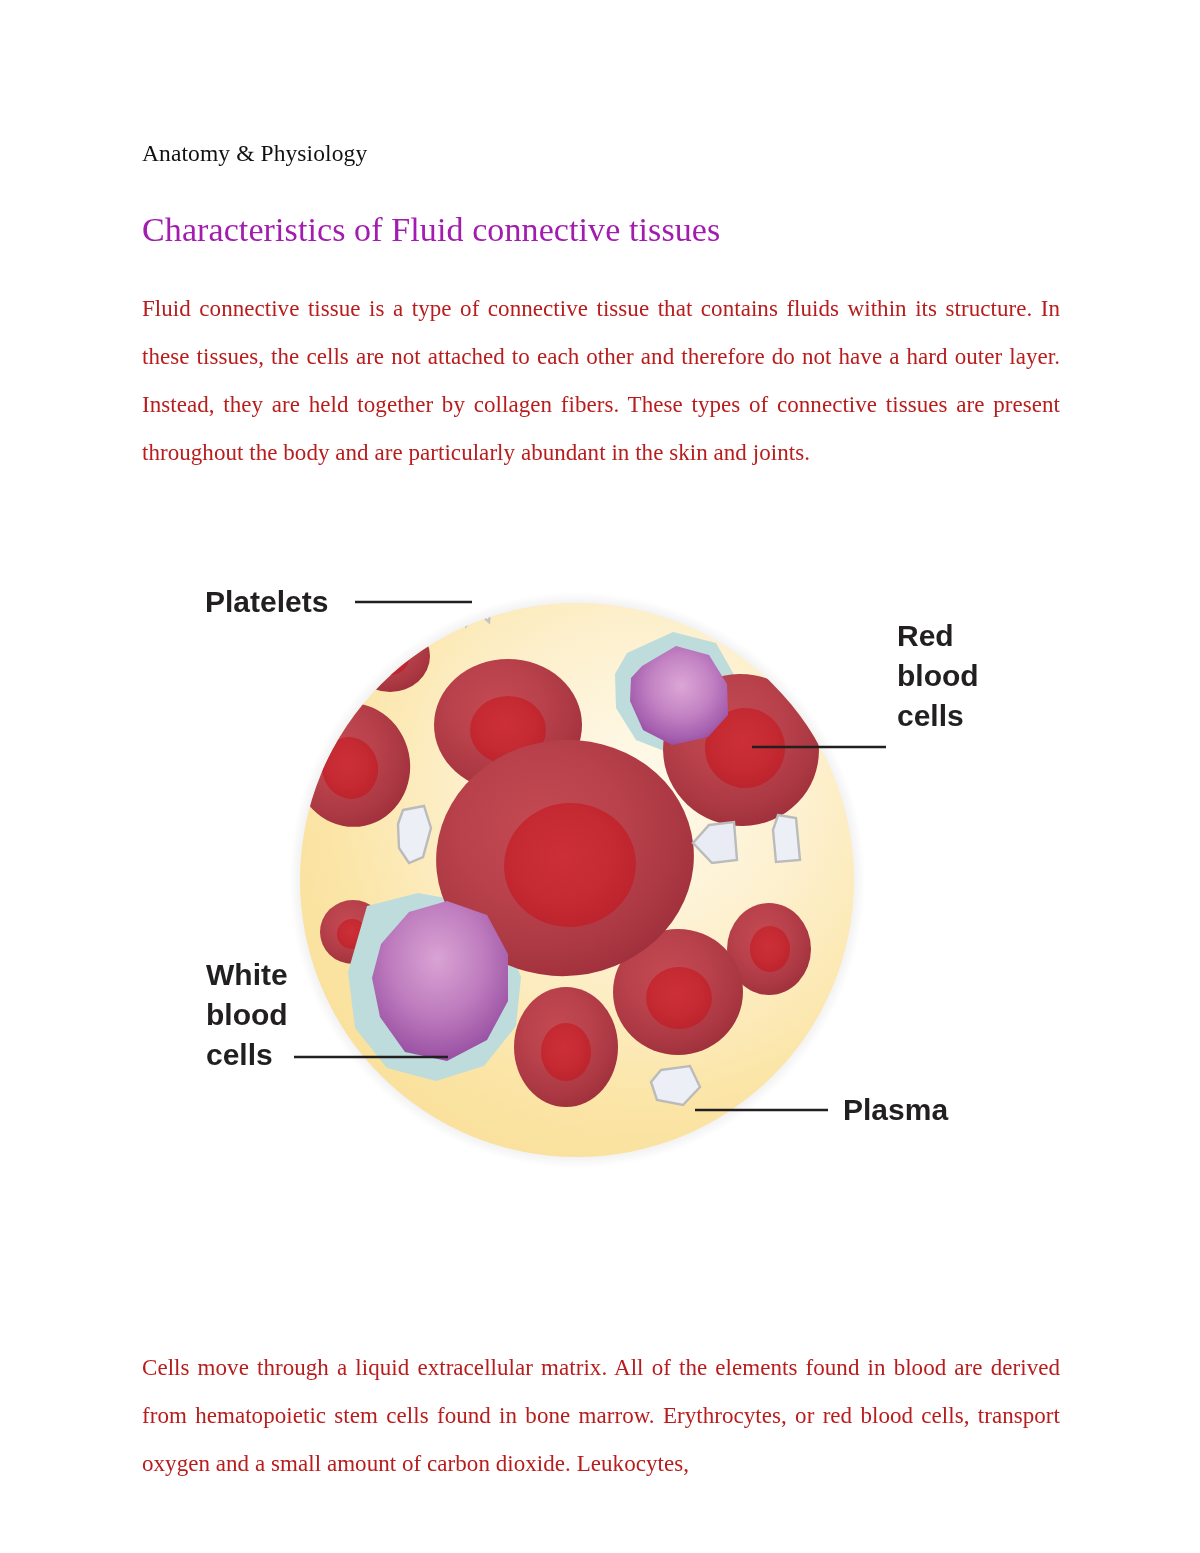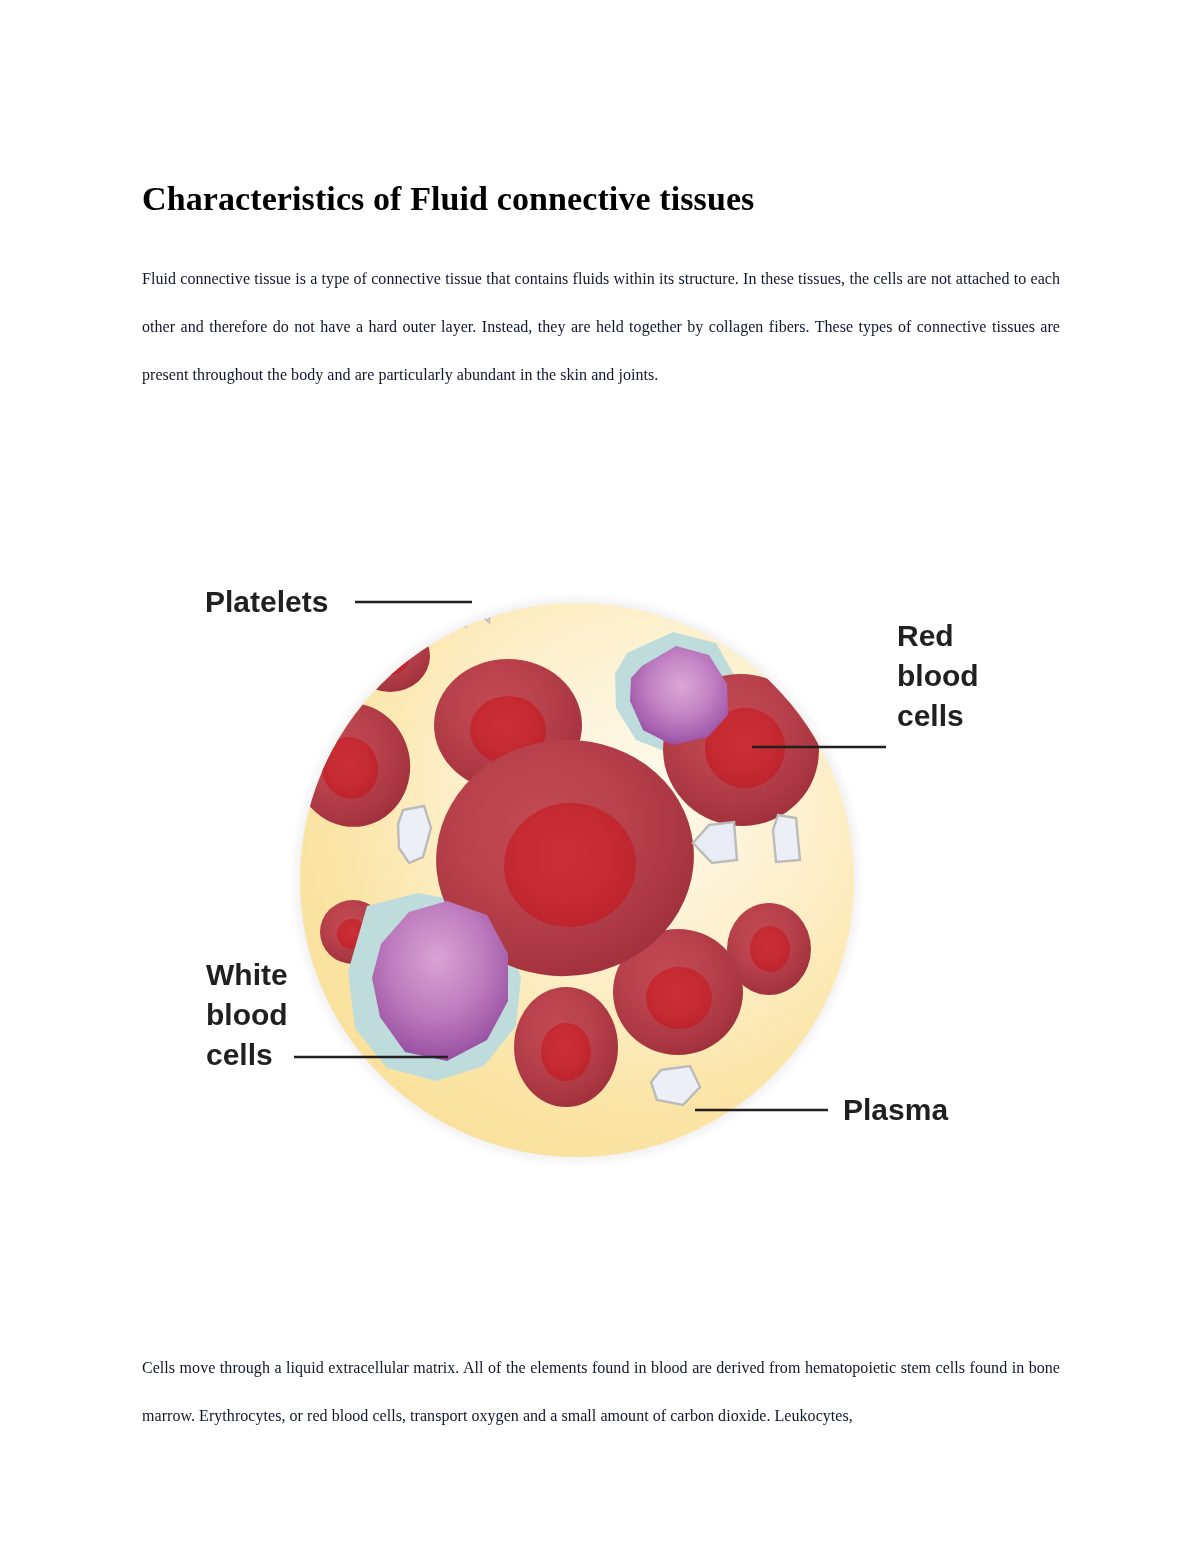--- a/index.html
+++ b/index.html
@@ -97,6 +97,7 @@
 <div class="page">
 
   <div class="content">
+    <div class="doc-kicker">Anatomy &amp; Physiology</div>
 
     <h1 class="doc-title">Characteristics of Fluid connective tissues</h1>
 

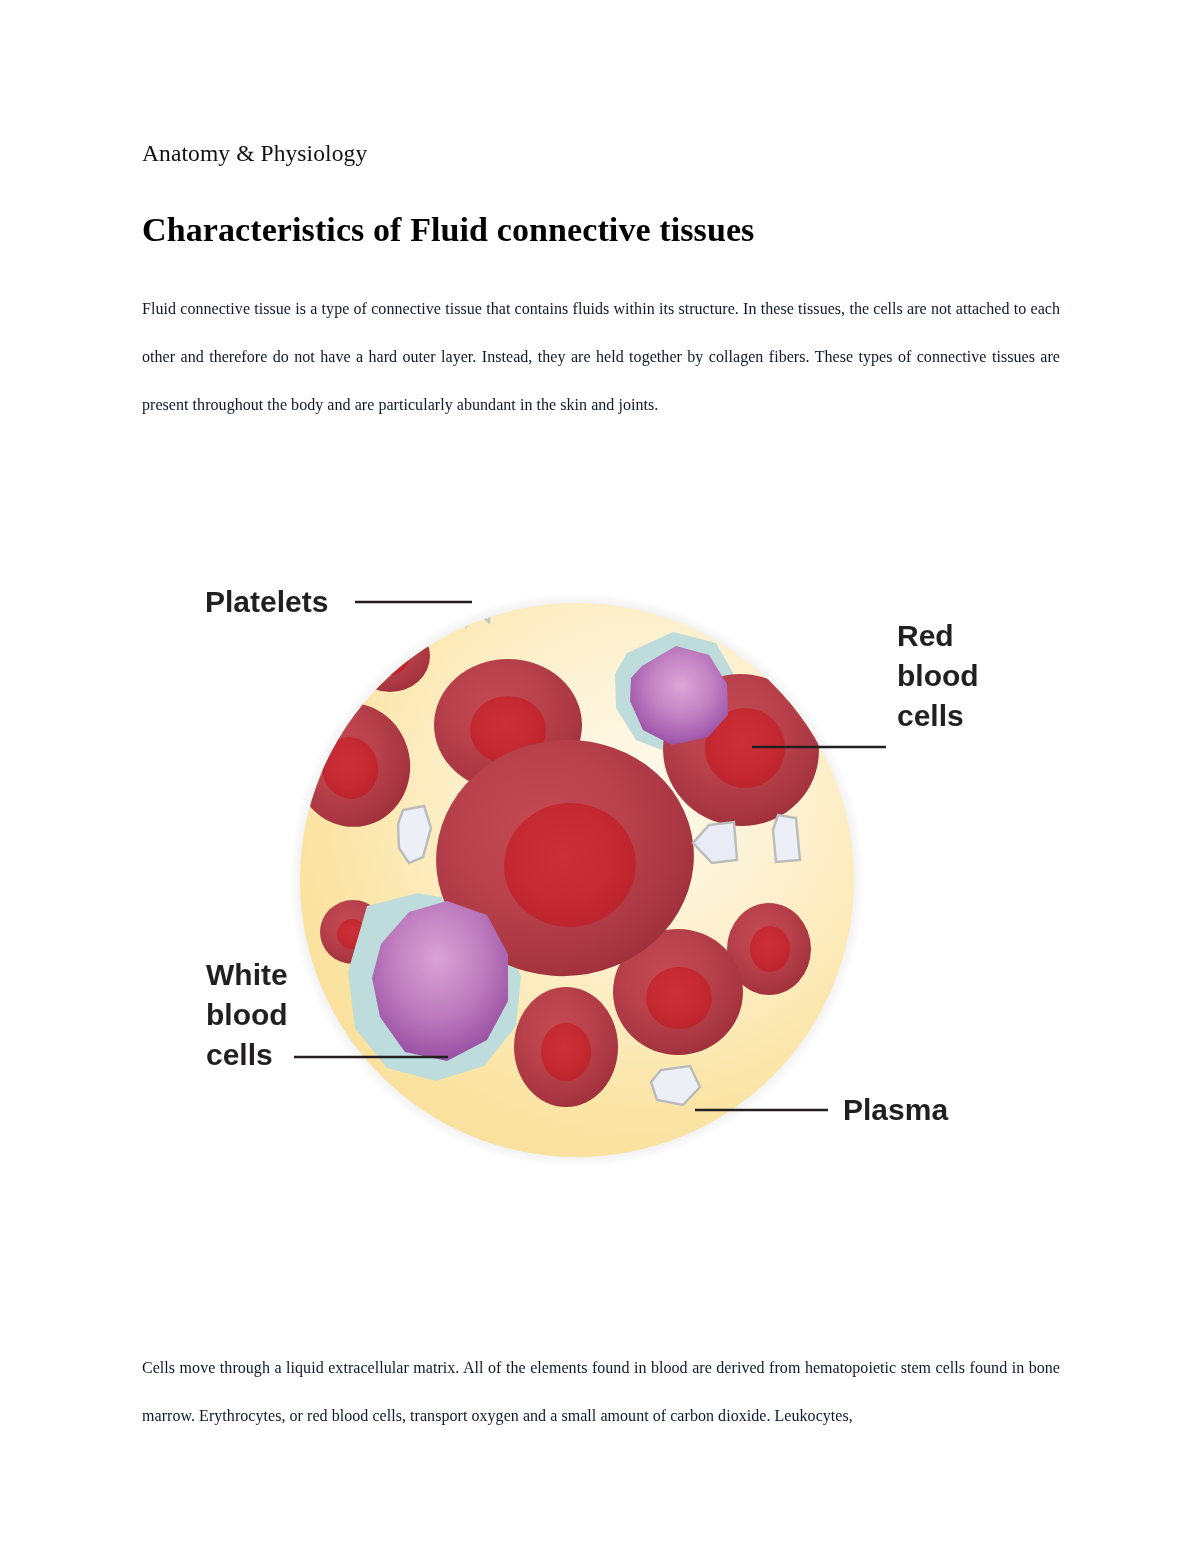--- a/index.html
+++ b/index.html
@@ -41,9 +41,9 @@
   .doc-title {
     font-family: "Liberation Serif", "DejaVu Serif", serif;
     font-size: 34px;
-    font-weight: bold;
+    font-weight: normal;
     line-height: 1.25;
-    color: #000000;
+    color: #a21caf;
     margin-top: 40px;
     letter-spacing: 0.1px;
   }

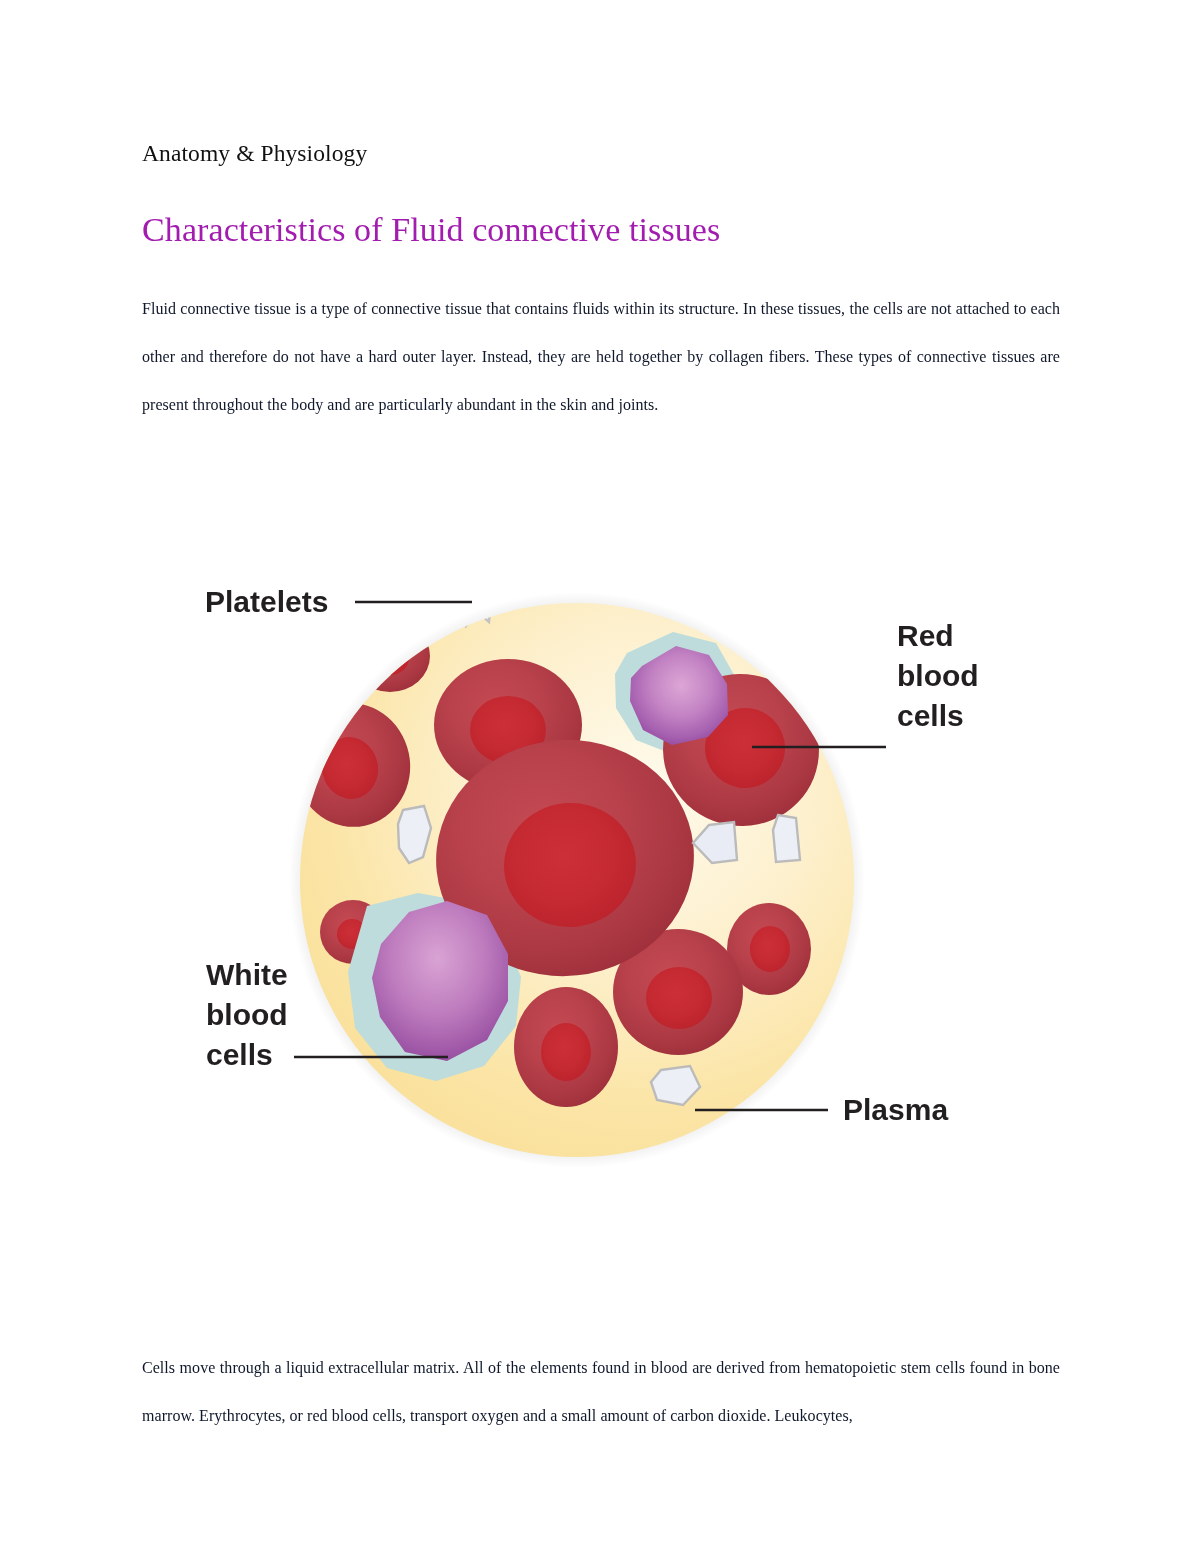--- a/index.html
+++ b/index.html
@@ -50,10 +50,10 @@
 
   .doc-paragraph {
     font-family: "Liberation Serif", "DejaVu Serif", serif;
-    font-size: 16px;
+    font-size: 23px;
     line-height: 48px;
     text-align: justify;
-    color: #0f172a;
+    color: #b91c1c;
     margin-top: 34px;
     letter-spacing: 0.05px;
   }

